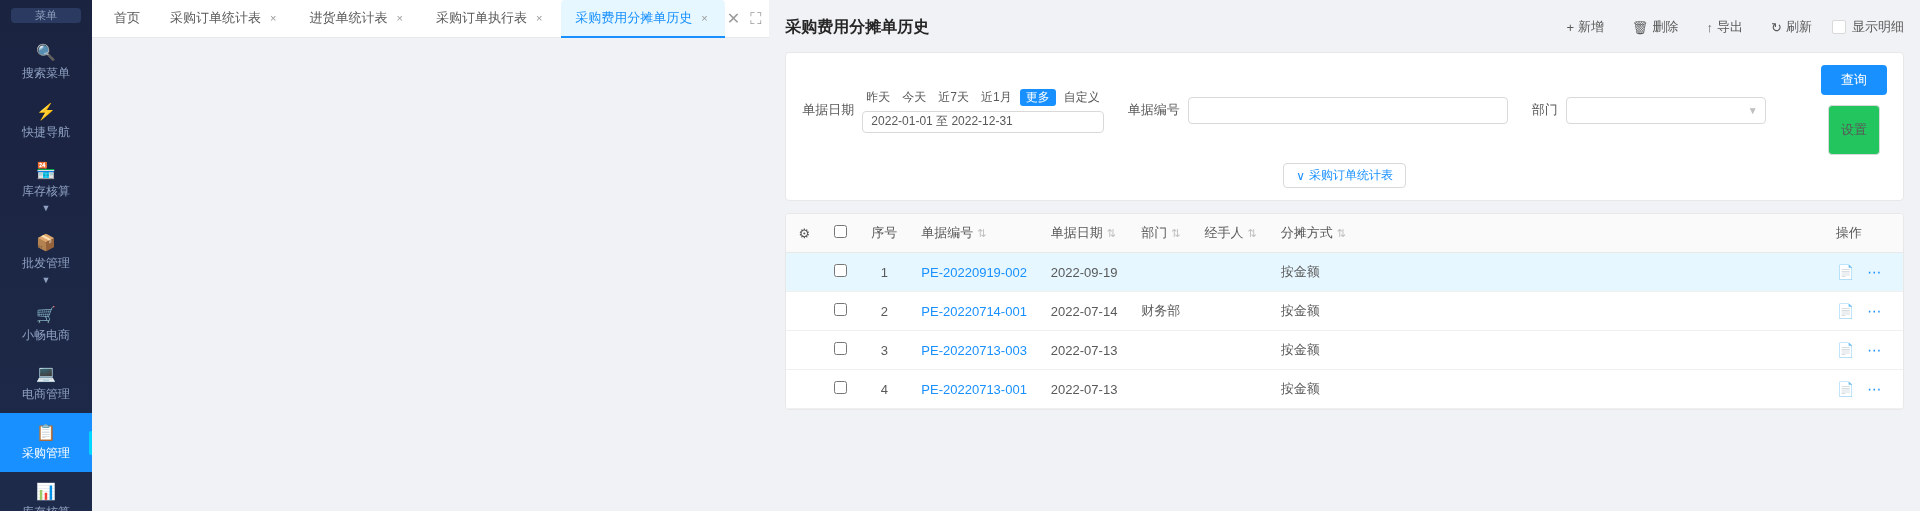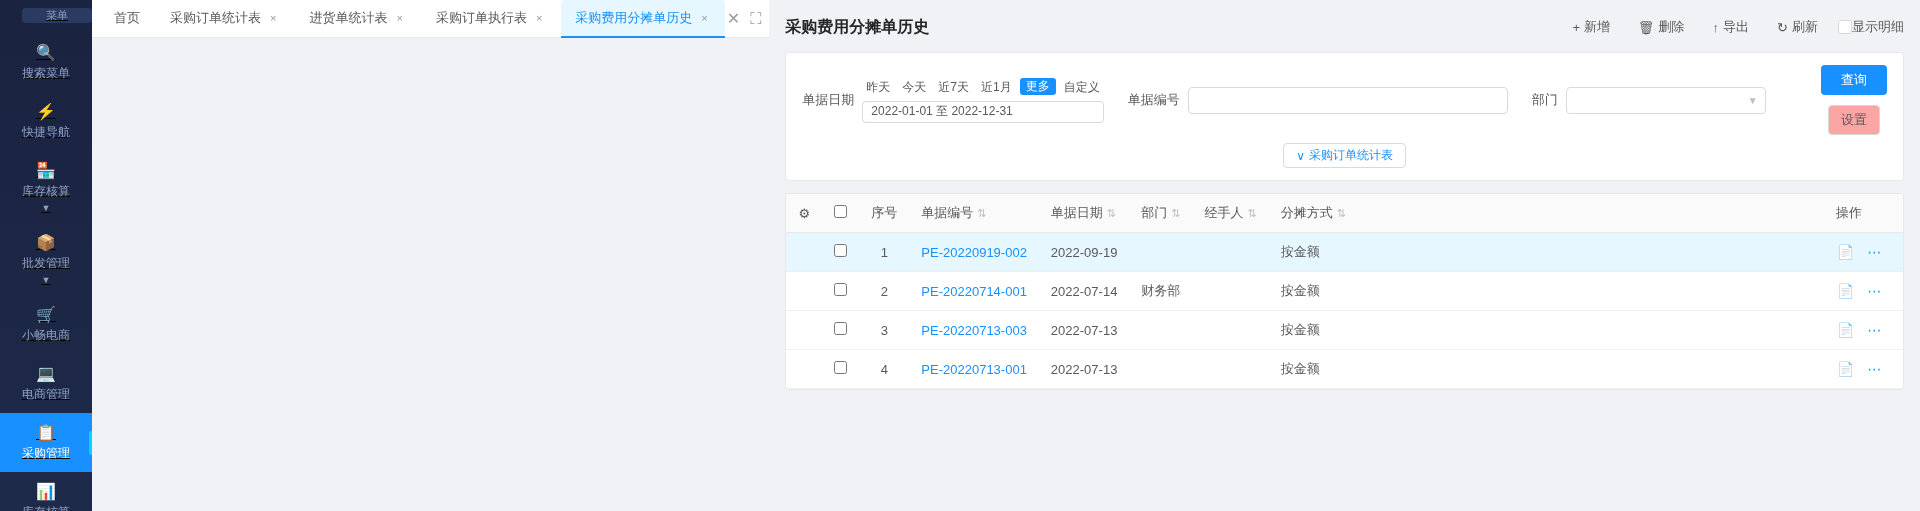--- a/index.html
+++ b/index.html
@@ -11,11 +11,10 @@
       background: linear-gradient(180deg, #1a2340 0%, #1e2a4a 100%);
       display: flex;
       flex-direction: column;
-      align-items: flex-end;
+      align-items: center;
       padding-top: 8px;
       flex-shrink: 0;
       height: 511px;
-      text-decoration: underline;
     }
     .sidebar-logo {
       width: 70px;

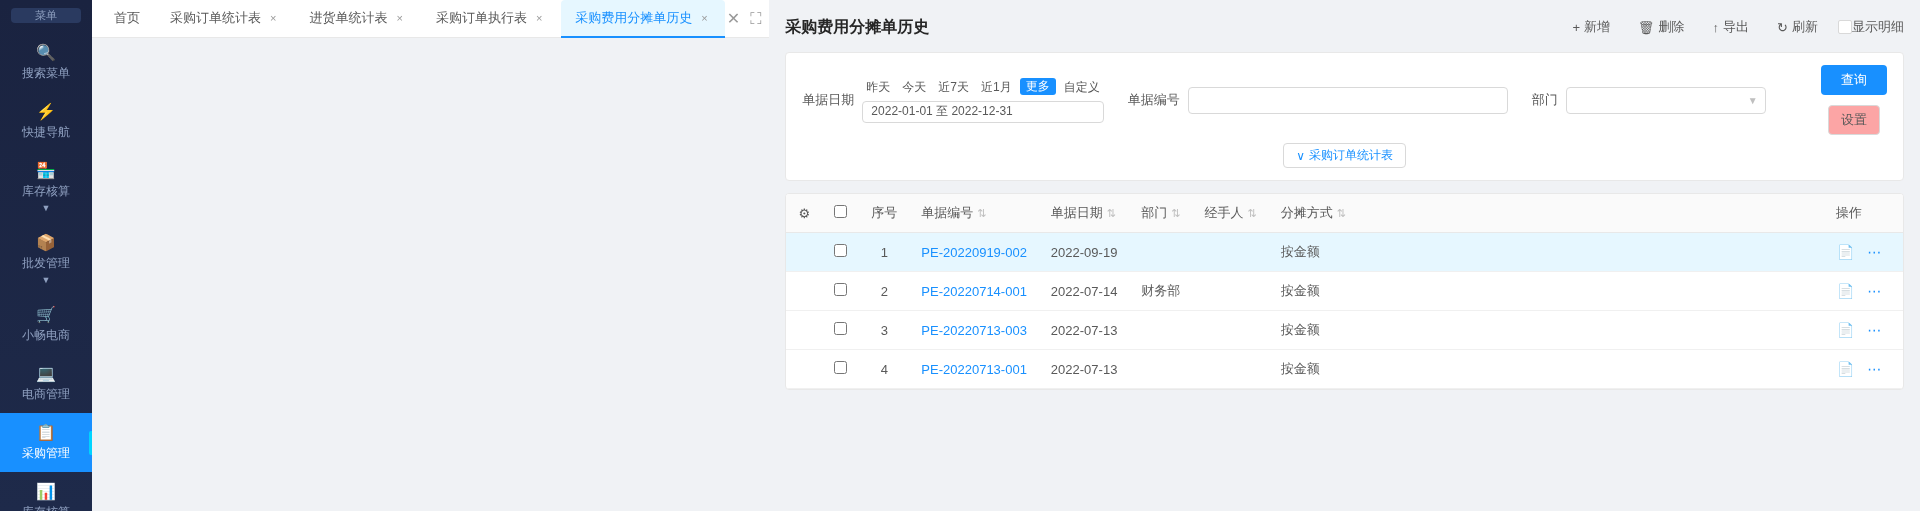--- a/index.html
+++ b/index.html
@@ -152,6 +152,7 @@
     .display-toggle {
       display: flex;
       align-items: center;
+      gap: 6px;
       color: #595959;
       font-size: 13px;
       cursor: pointer;

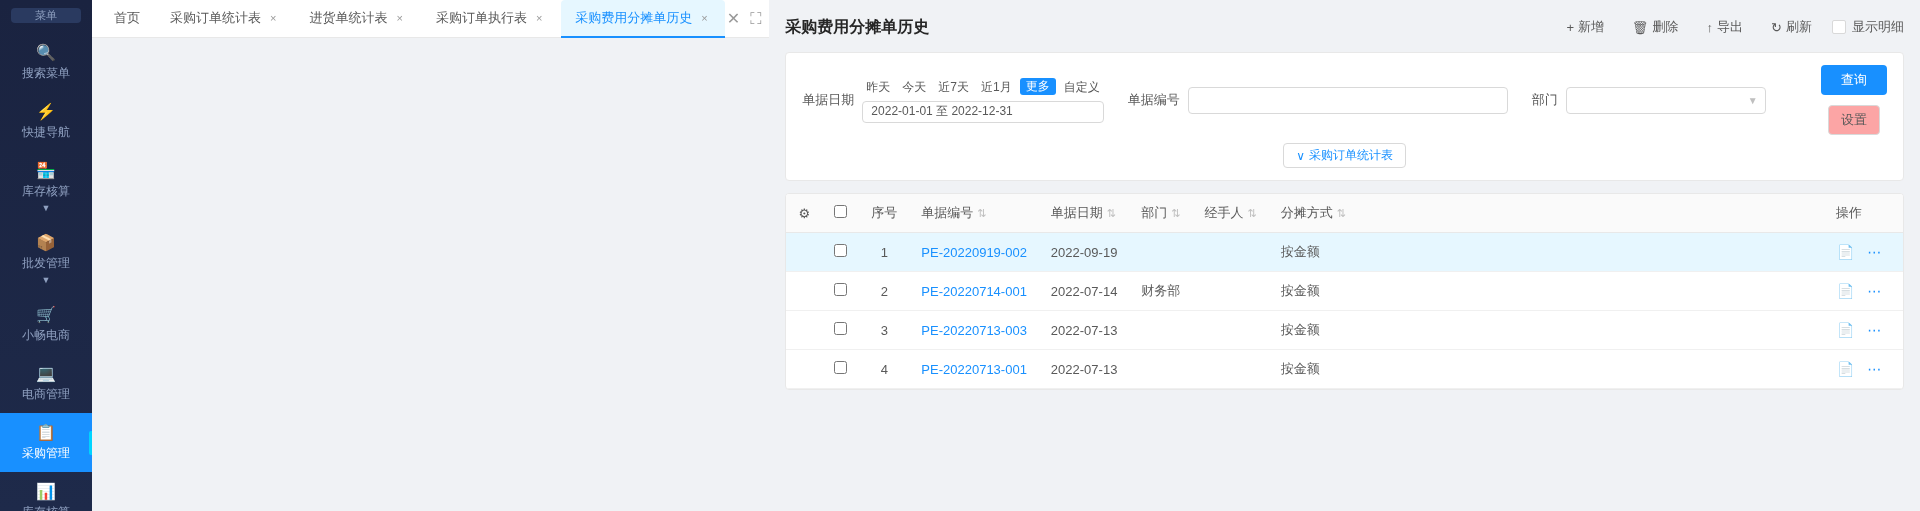--- a/index.html
+++ b/index.html
@@ -342,7 +342,7 @@
       gap: 4px;
     }
     .filter-date-col { display: flex; flex-direction: column; }
-    .filter-date-quick { display: flex; gap: 4px; align-items: flex-start; }
+    .filter-date-quick { display: flex; gap: 4px; align-items: center; }
   </style>
 </head>
 <body>

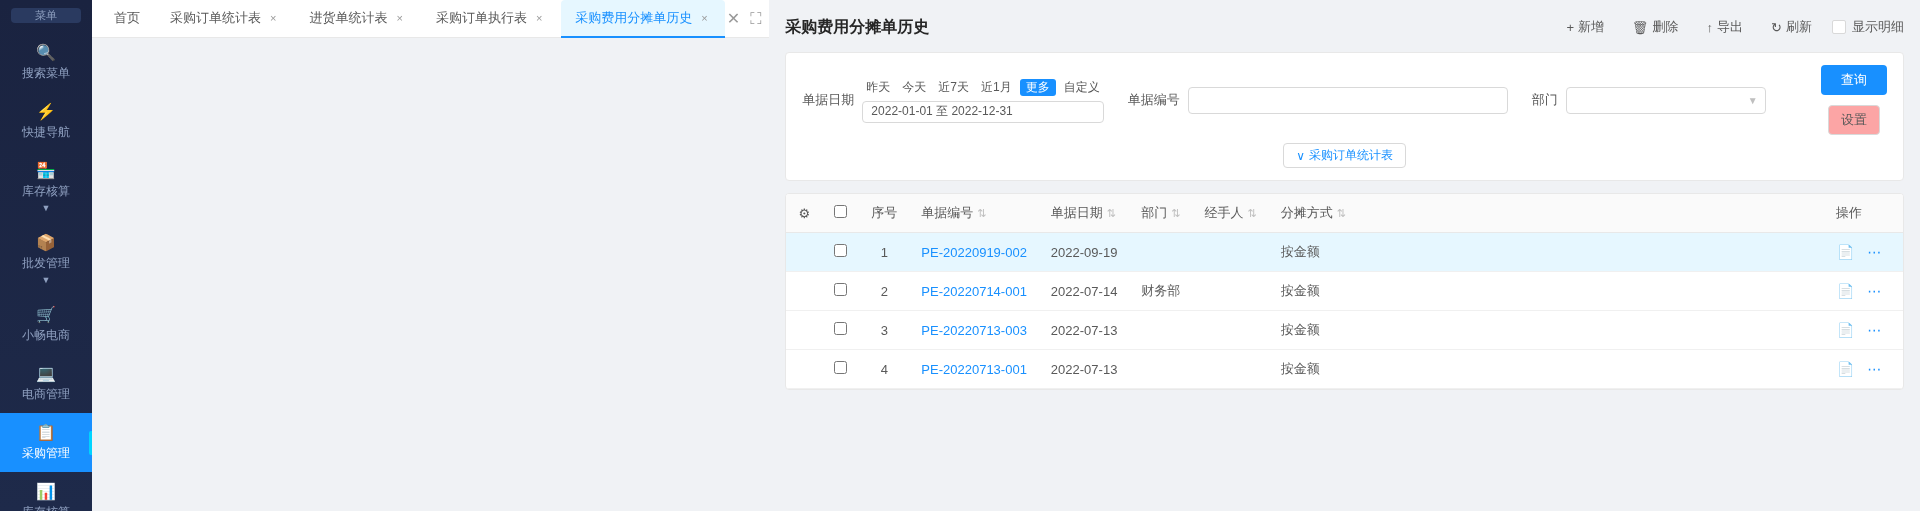--- a/index.html
+++ b/index.html
@@ -255,11 +255,11 @@
       cursor: pointer;
     }
     .settings-btn {
-      background: #fca5a5;
+      background: #22c55e;
       color: #595959;
       border: 1px solid #d9d9d9;
       border-radius: 4px;
-      padding: 5px 12px;
+      padding: 15px 12px;
       font-size: 13px;
       cursor: pointer;
       margin-top: 6px;

